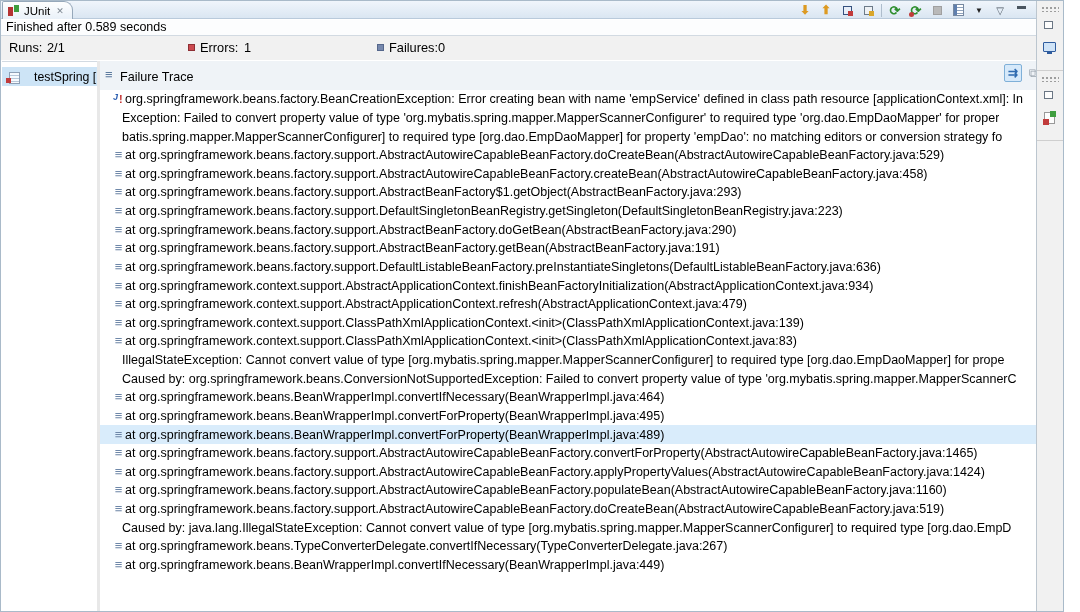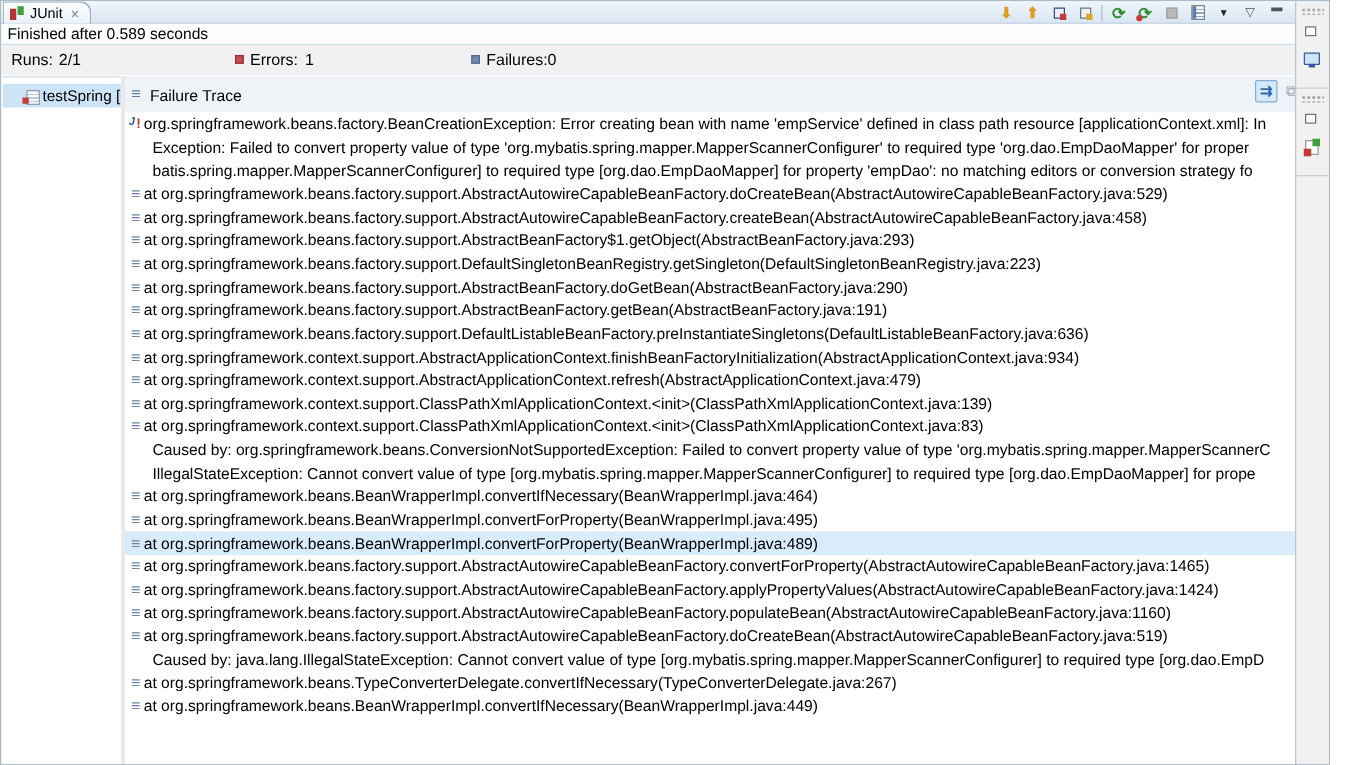--- a/index.html
+++ b/index.html
@@ -78,7 +78,7 @@
   
   .tree-pane { position:absolute; top:60px; left:1px; width:95px; height:551px; background:#fff;
                border-top:1px solid #d2dae2; overflow:hidden; }
-  .tree-item { height:19px; display:flex; align-items:center; gap:3px; padding-left:16px;
+  .tree-item { height:19px; display:flex; align-items:center; gap:15px; padding-left:4px;
                font-size:12.3px; white-space:nowrap; margin-top:5px; }
   .tree-item.sel { background:#cde4f6; }
   .test-err-icon { position:relative; width:13px; height:12px; flex:0 0 13px; }

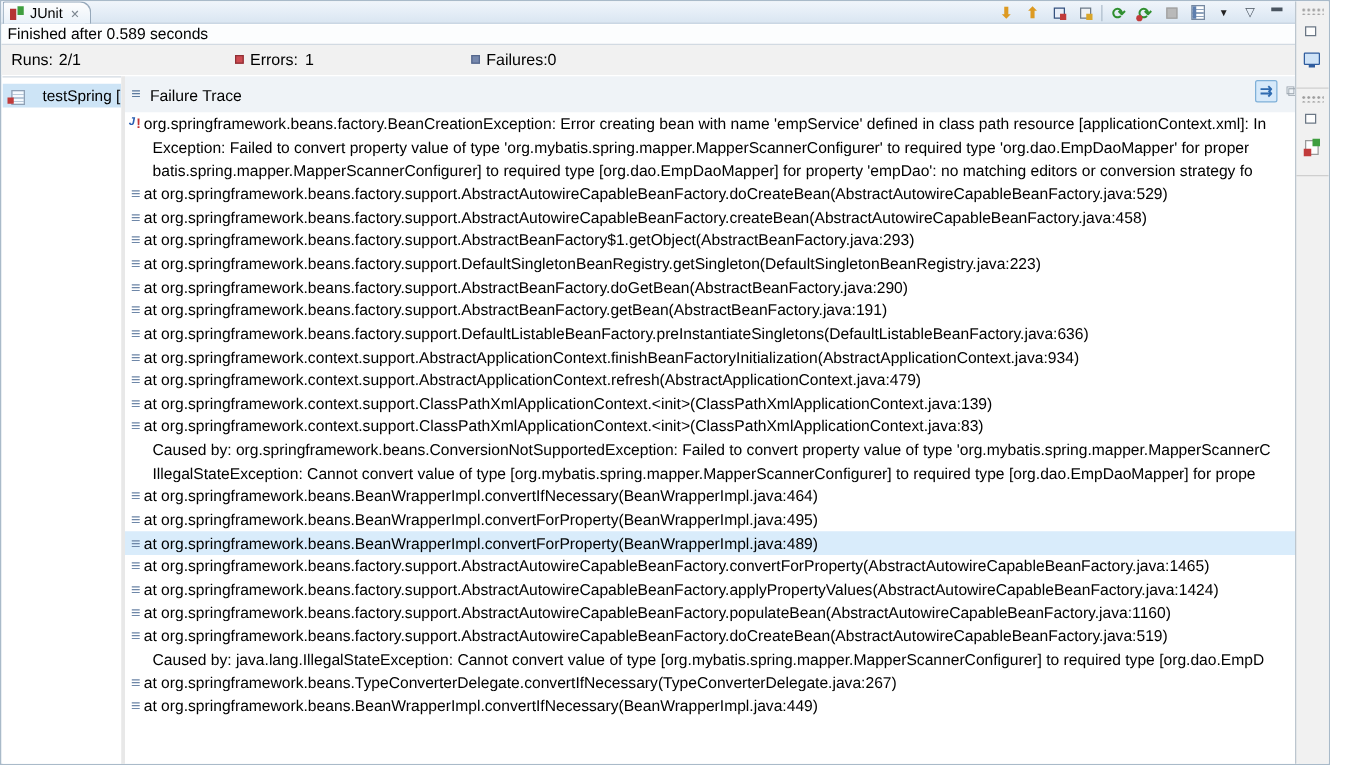--- a/index.html
+++ b/index.html
@@ -101,7 +101,7 @@
   
   .trace { position:absolute; top:29px; left:0; width:939px; height:522px; background:#fff; overflow:hidden; }
   .trow { height:18.64px; display:flex; align-items:center; white-space:nowrap; overflow:hidden;
-          font-size:12.5px; padding-left:2px; cursor:default; }
+          font-size:12.5px; padding-left:12px; cursor:default; }
   .trow.sel { background:#d9ecfb; }
   .ticon { flex:0 0 13px; width:13px; text-align:center; position:relative; height:14px; }
   .ttext { overflow:hidden; }

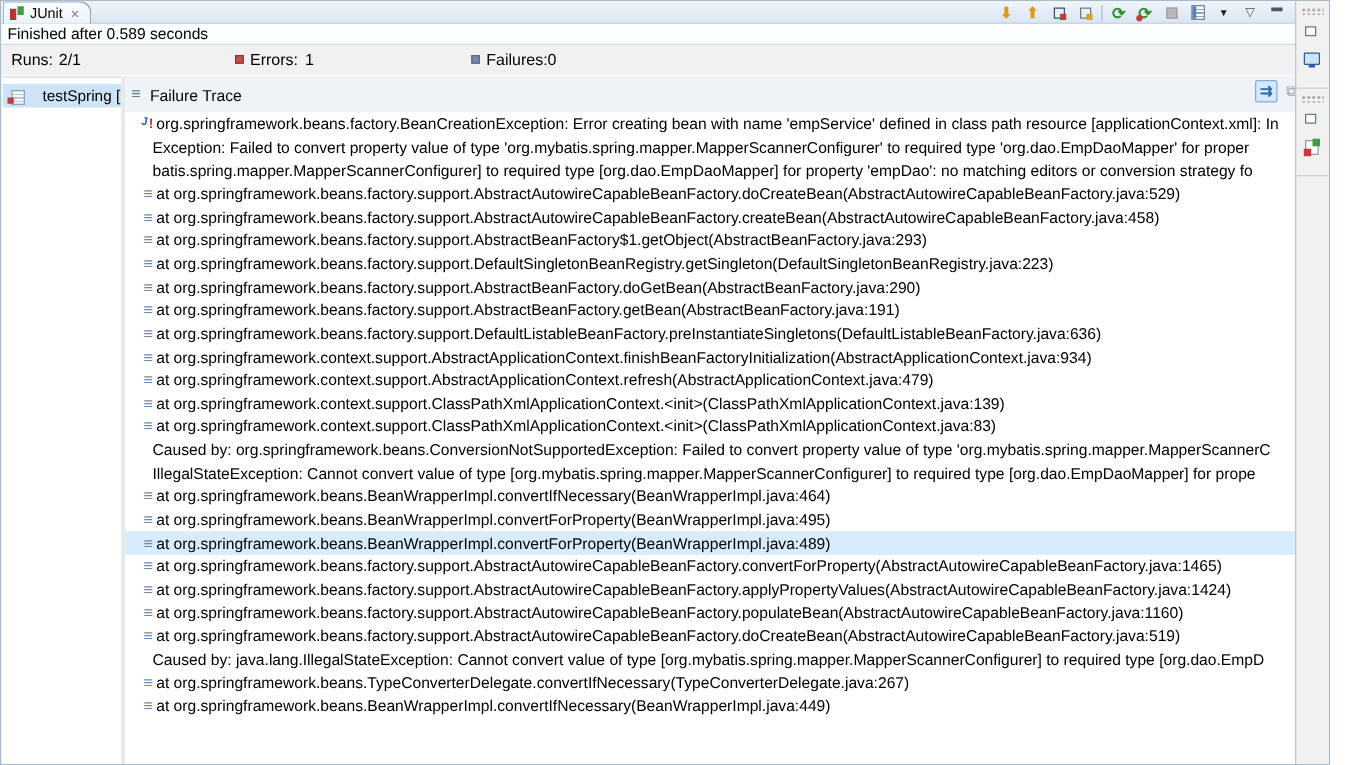--- a/index.html
+++ b/index.html
@@ -277,12 +277,12 @@
 
           <div class="trow ic-none ind1">
 
+            <span class="ttext">IllegalStateException: Cannot convert value of type [org.mybatis.spring.mapper.MapperScannerConfigurer] to required type [org.dao.EmpDaoMapper] for prope</span>
+          </div>
+
+          <div class="trow ic-none ind1">
+
             <span class="ttext">Caused by: org.springframework.beans.ConversionNotSupportedException: Failed to convert property value of type 'org.mybatis.spring.mapper.MapperScannerC</span>
-          </div>
-
-          <div class="trow ic-none ind1">
-
-            <span class="ttext">IllegalStateException: Cannot convert value of type [org.mybatis.spring.mapper.MapperScannerConfigurer] to required type [org.dao.EmpDaoMapper] for prope</span>
           </div>
 
           <div class="trow ic-frame">

